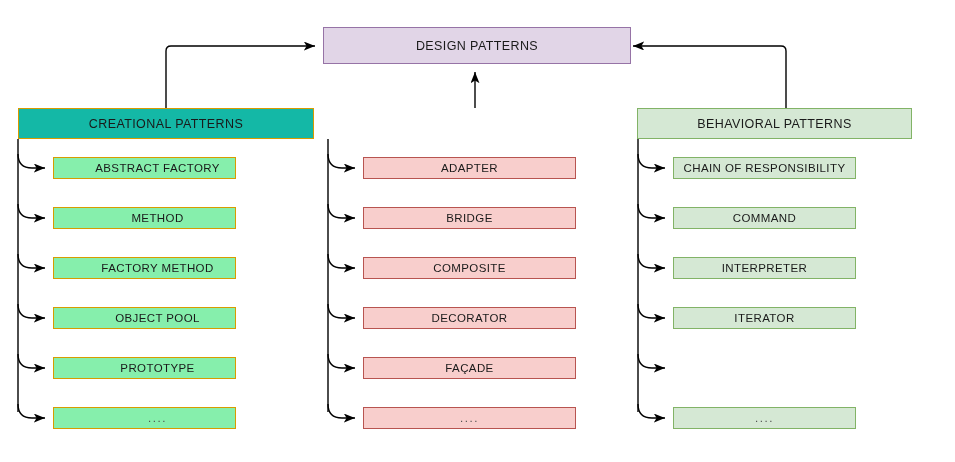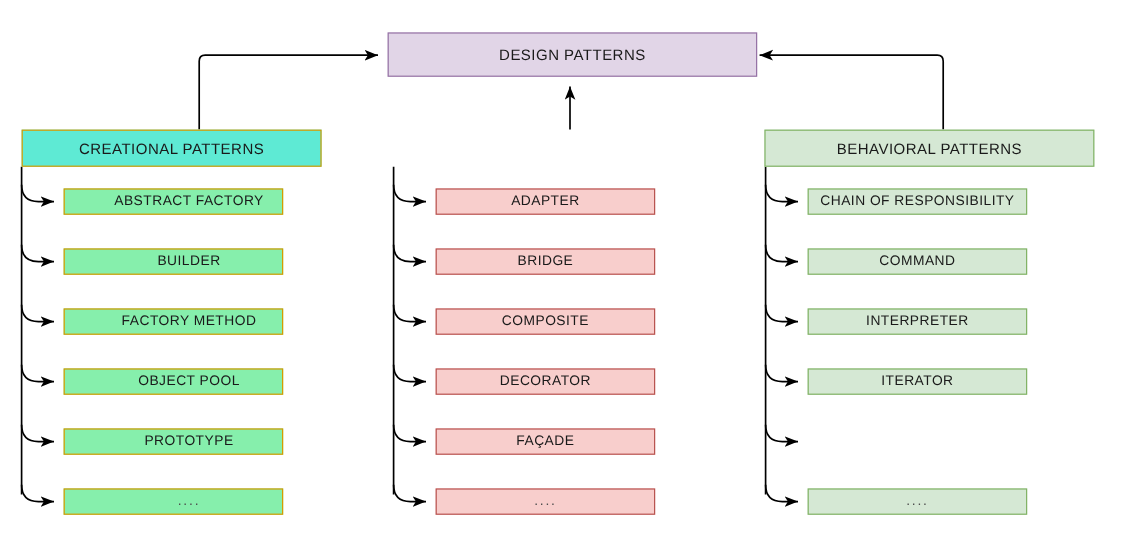--- a/index.html
+++ b/index.html
@@ -55,8 +55,8 @@
   .cat-creational {
     left: 18px;
     top: 108px;
-    width: 250px;
-    background: #5eead4;
+    width: 296px;
+    background: #14b8a6;
     border-color: #d79b00;
   }
   .cat-structural {

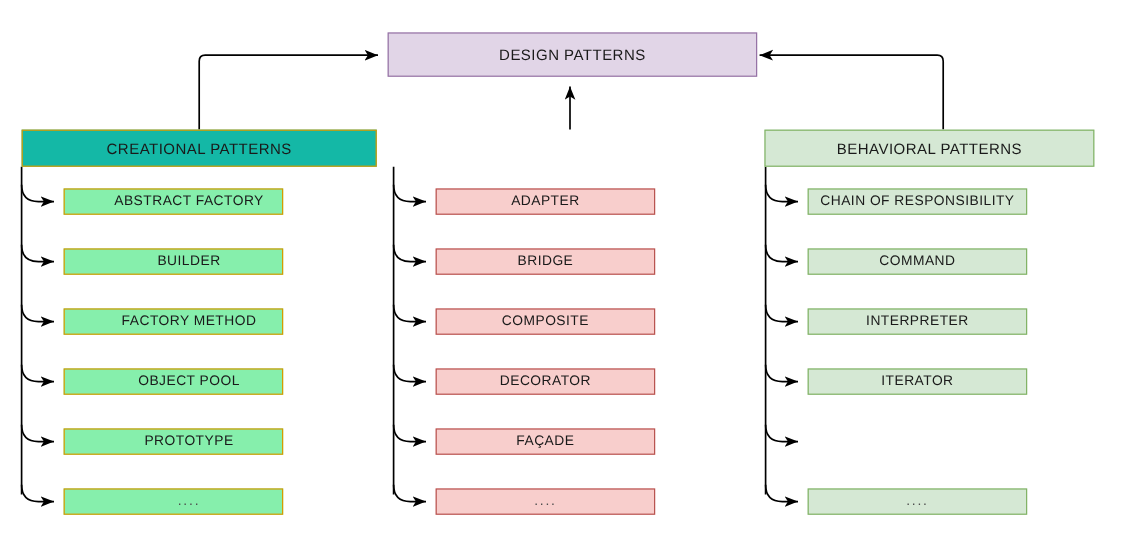--- a/index.html
+++ b/index.html
@@ -86,7 +86,7 @@
   }
   .leaf-structural {
     left: 363px;
-    width: 183px;
+    width: 213px;
     background: #f8cecc;
     border-color: #b85450;
   }

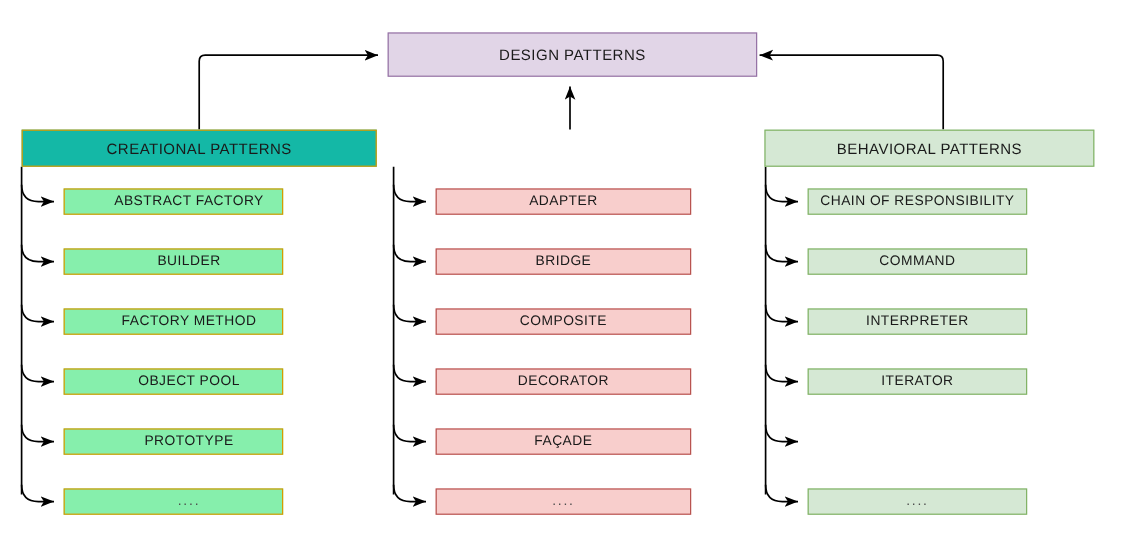--- a/index.html
+++ b/index.html
@@ -150,7 +150,7 @@
   <div class="node cat cat-behavioral">BEHAVIORAL PATTERNS</div>
 
   <div class="node leaf leaf-creational" style="top:157px">ABSTRACT FACTORY</div>
-  <div class="node leaf leaf-creational" style="top:207px">BUILDER</div>
+  <div class="node leaf leaf-creational" style="top:207px">METHOD</div>
   <div class="node leaf leaf-creational" style="top:257px">FACTORY METHOD</div>
   <div class="node leaf leaf-creational" style="top:307px">OBJECT POOL</div>
   <div class="node leaf leaf-creational" style="top:357px">PROTOTYPE</div>

